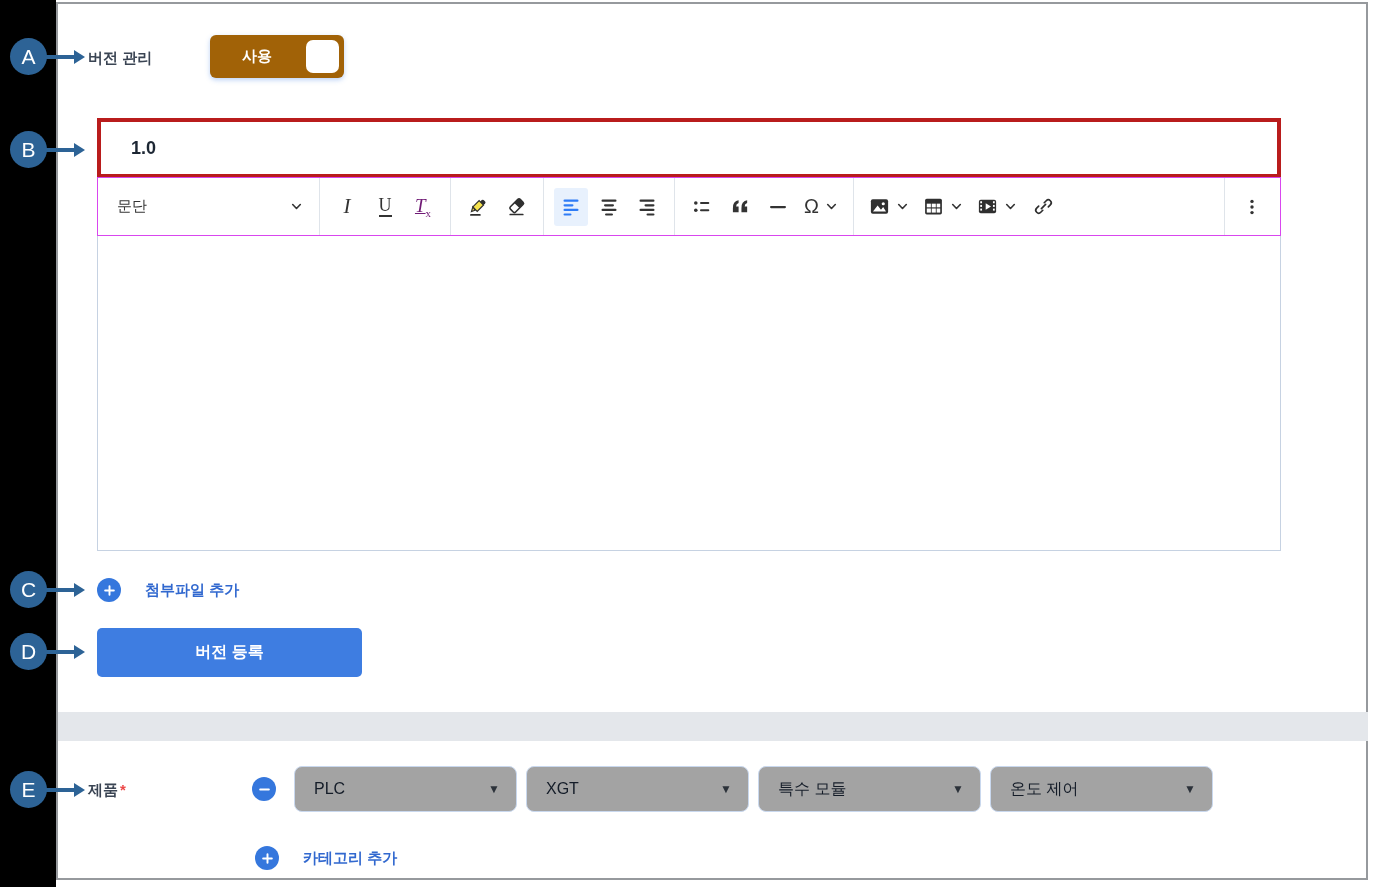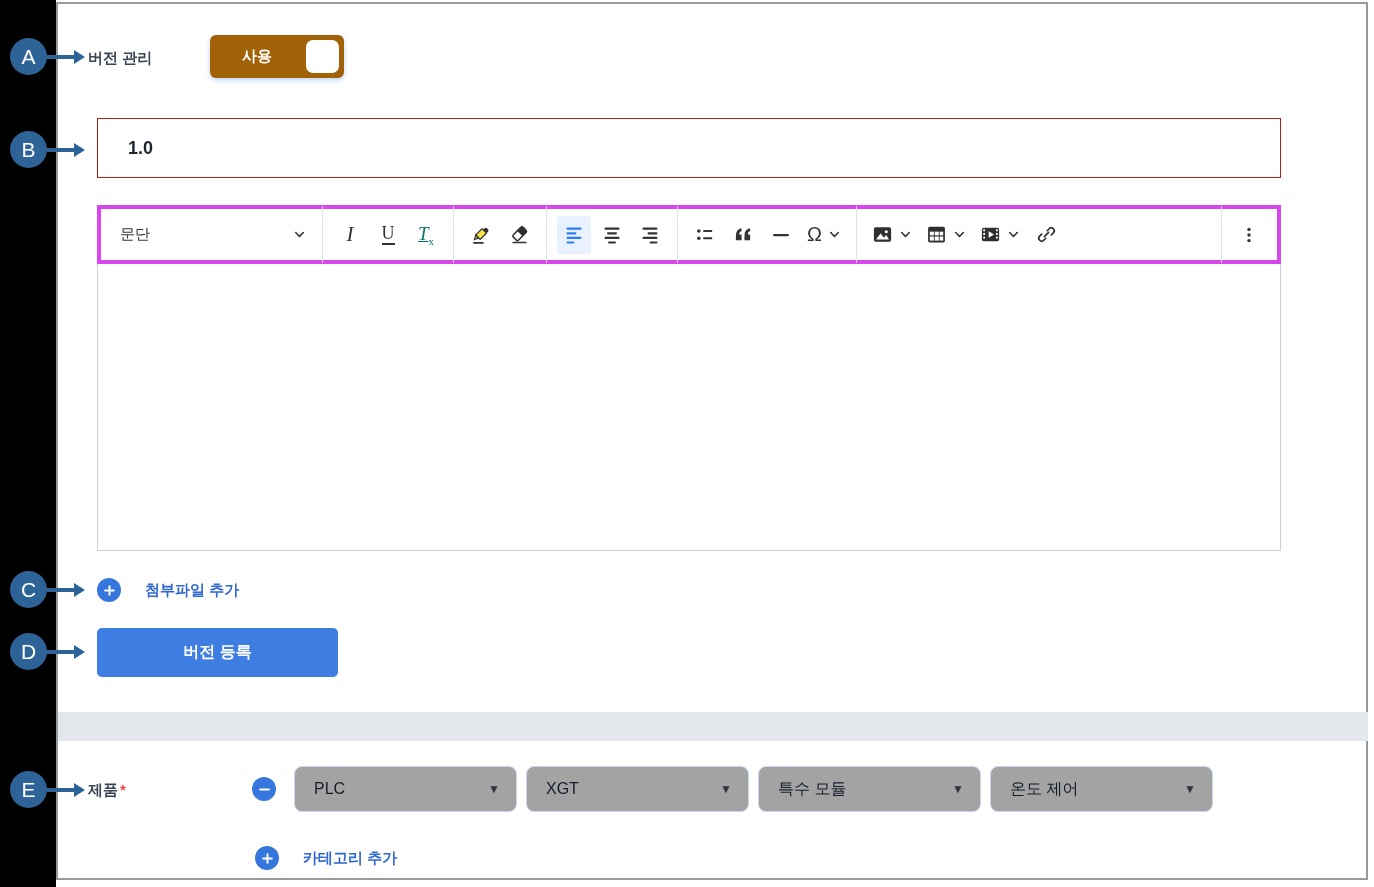--- a/index.html
+++ b/index.html
@@ -32,7 +32,7 @@
 
   
   .title-input{position:absolute;left:97px;top:118px;width:1184px;height:60px;box-sizing:border-box;
-    border:1px solid #b91c1c;background:#fff;padding:0 0 0 30px;font-size:18px;font-weight:700;
+    border:4px solid #b91c1c;background:#fff;padding:0 0 0 30px;font-size:18px;font-weight:700;
     color:#1c2633;z-index:3;outline:none;font-family:inherit;}
 
   

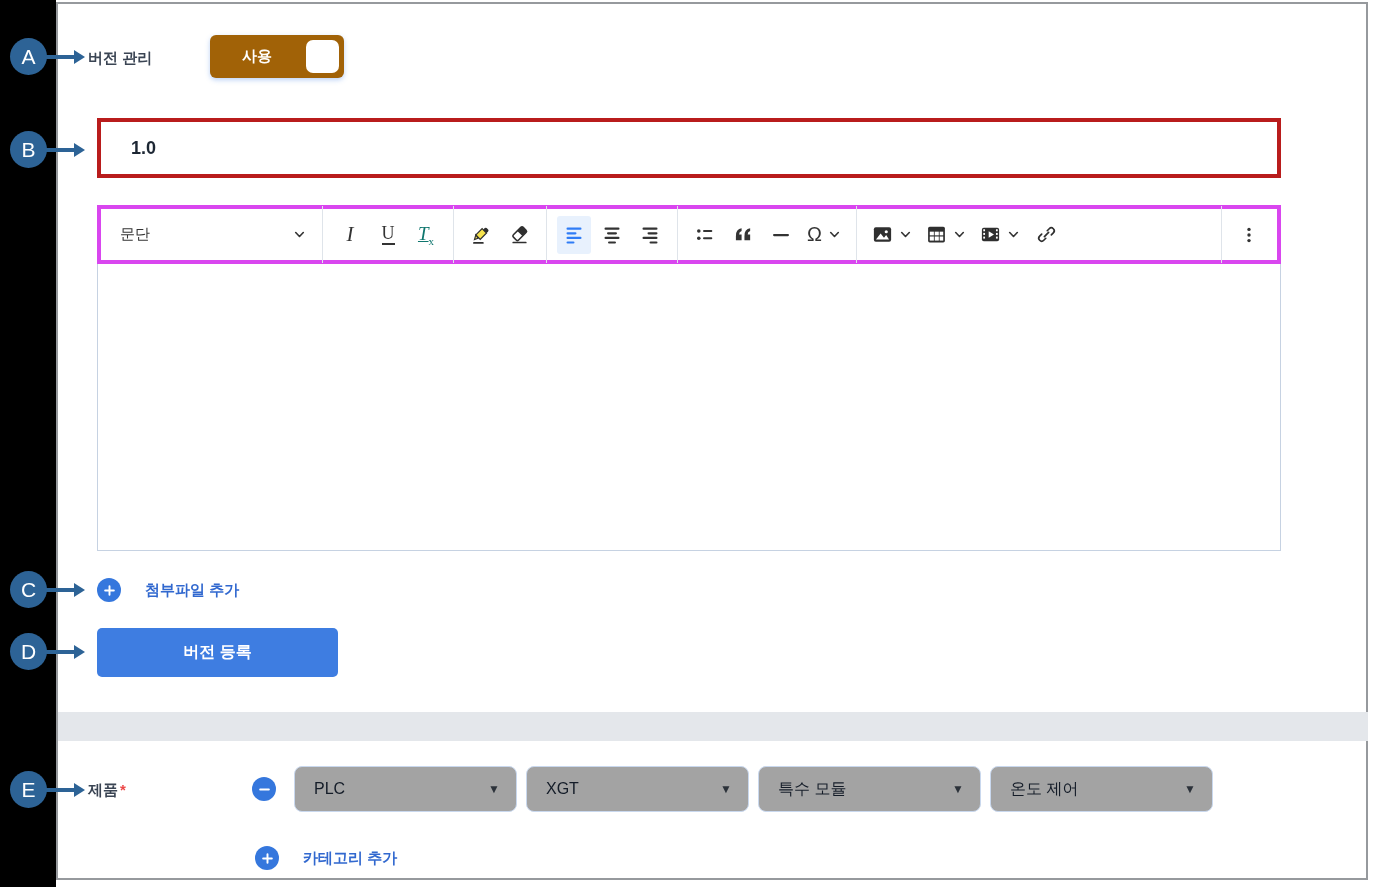--- a/index.html
+++ b/index.html
@@ -37,7 +37,7 @@
 
   
   .toolbar{position:absolute;left:97px;top:177px;width:1184px;height:59px;box-sizing:border-box;
-    border:4px solid #d946ef;background:#fff;display:flex;align-items:center;padding:0 9px;z-index:3;margin-top:28px;}
+    border:1px solid #d946ef;background:#fff;display:flex;align-items:center;padding:0 9px;z-index:3;}
   .editor-body{position:absolute;left:97px;top:235px;width:1184px;height:316px;box-sizing:border-box;
     border:1px solid #c6d2e2;background:#fff;z-index:2;}
   .tbtn{min-width:34px;height:38px;display:flex;align-items:center;justify-content:center;

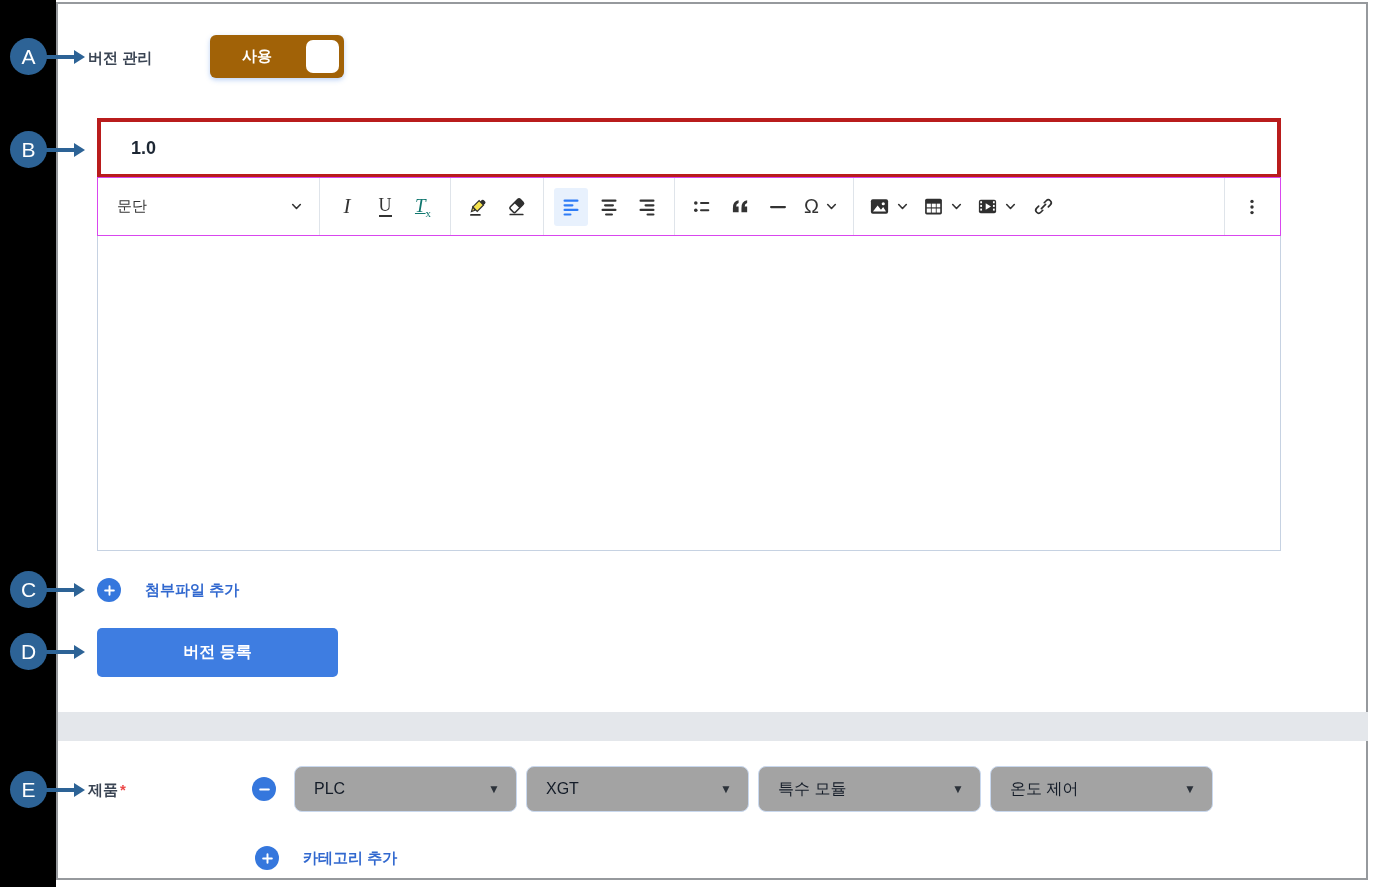--- a/index.html
+++ b/index.html
@@ -43,7 +43,7 @@
   .tbtn{min-width:34px;height:38px;display:flex;align-items:center;justify-content:center;
     color:#333;margin:0 2px;border-radius:3px;cursor:pointer;}
   .tbtn.active{background:#e8f1fd;color:#2f7cf6;}
-  .tbtn.disabled{color:#0f766e;text-decoration:underline;}
+  .tbtn.disabled{color:#701a75;text-decoration:underline;}
   .tbtn.with-chev{padding:0 5px;gap:6px;}
   .tsep{width:1px;height:57px;background:#dfe4ea;margin:0 8px;flex:none;}
   .tsep.push{margin-left:auto;}

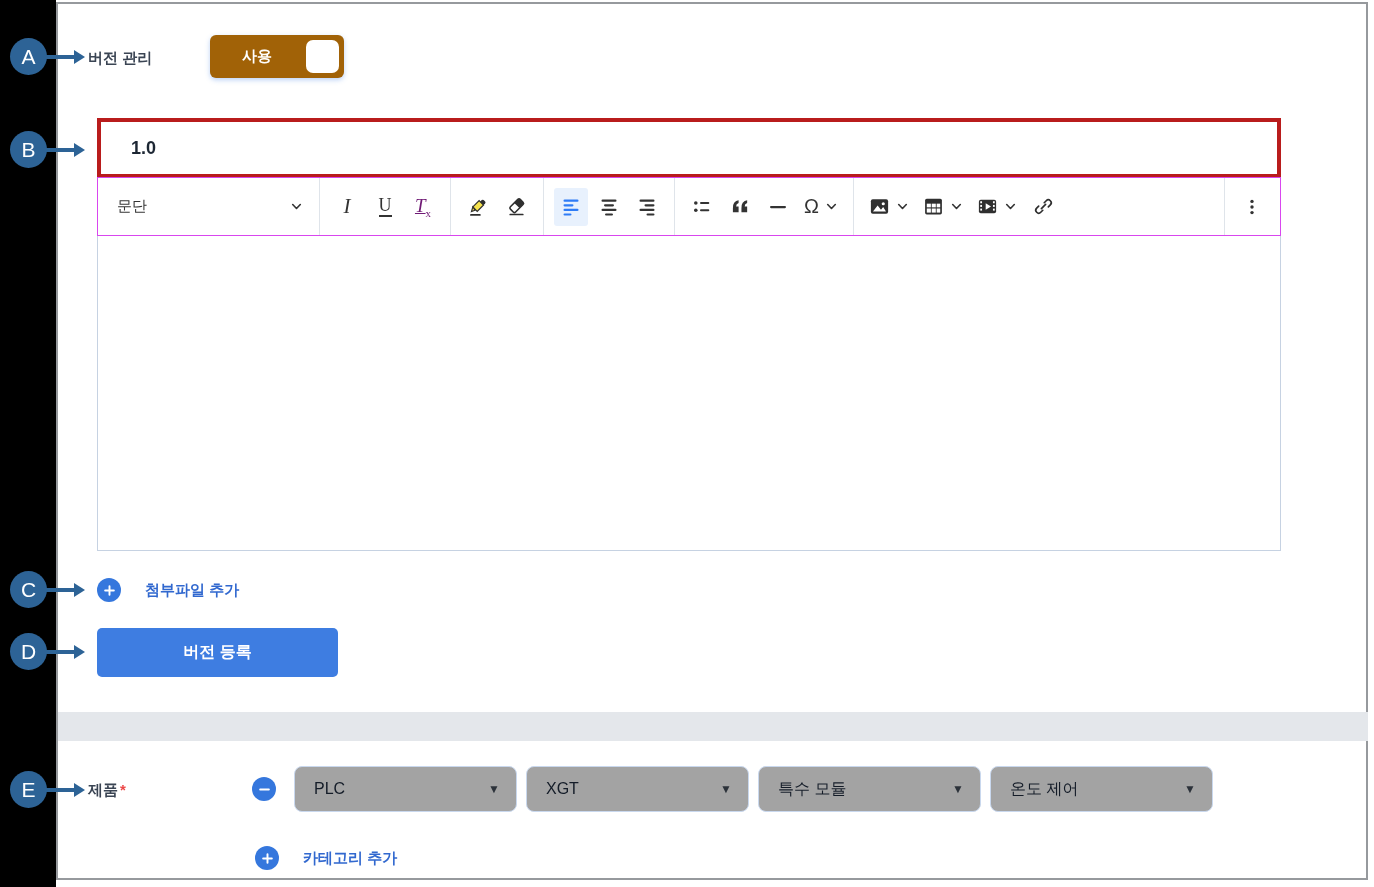--- a/index.html
+++ b/index.html
@@ -62,7 +62,7 @@
     align-items:center;justify-content:center;flex:none;cursor:pointer;}
   .link-row{position:absolute;display:flex;align-items:center;gap:24px;z-index:3;cursor:pointer;}
   .link-text{font-size:15px;font-weight:700;color:#3168cf;}
-  .primary-btn{position:absolute;left:97px;top:628px;width:241px;height:49px;background:#3e7de1;
+  .primary-btn{position:absolute;left:97px;top:628px;width:265px;height:49px;background:#3e7de1;
     border:none;border-radius:5px;color:#fff;font-size:16px;font-weight:700;z-index:3;cursor:pointer;
     font-family:inherit;}
 

